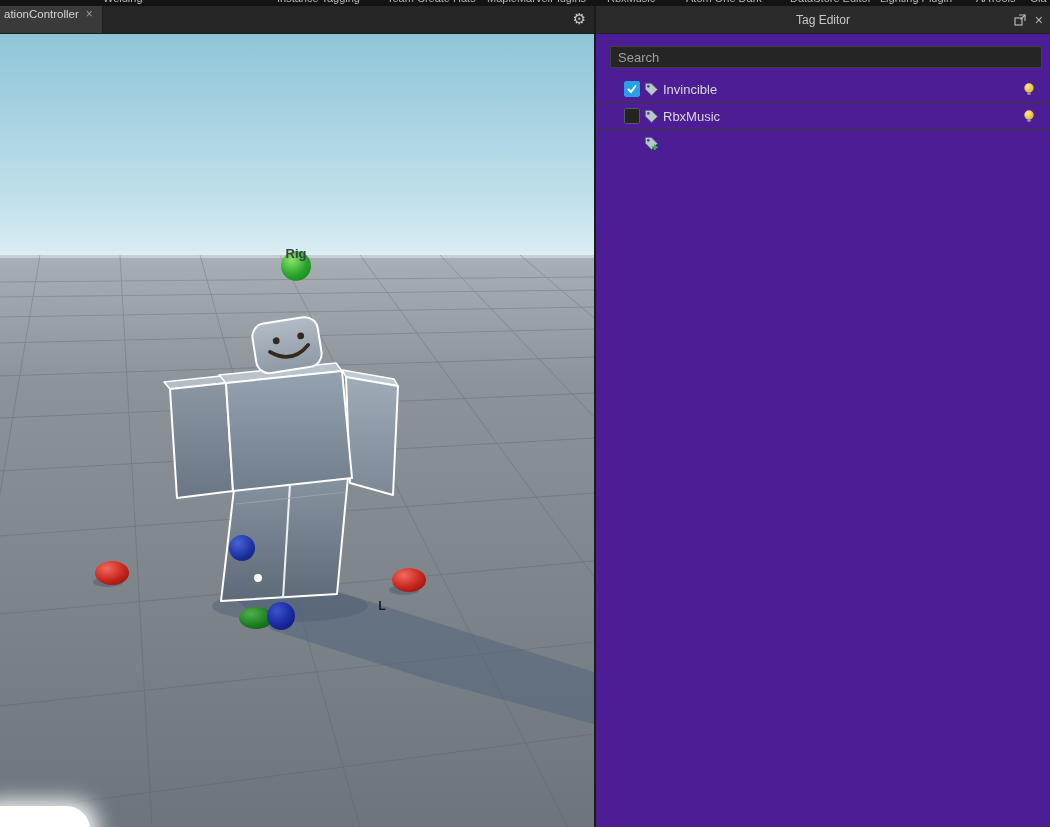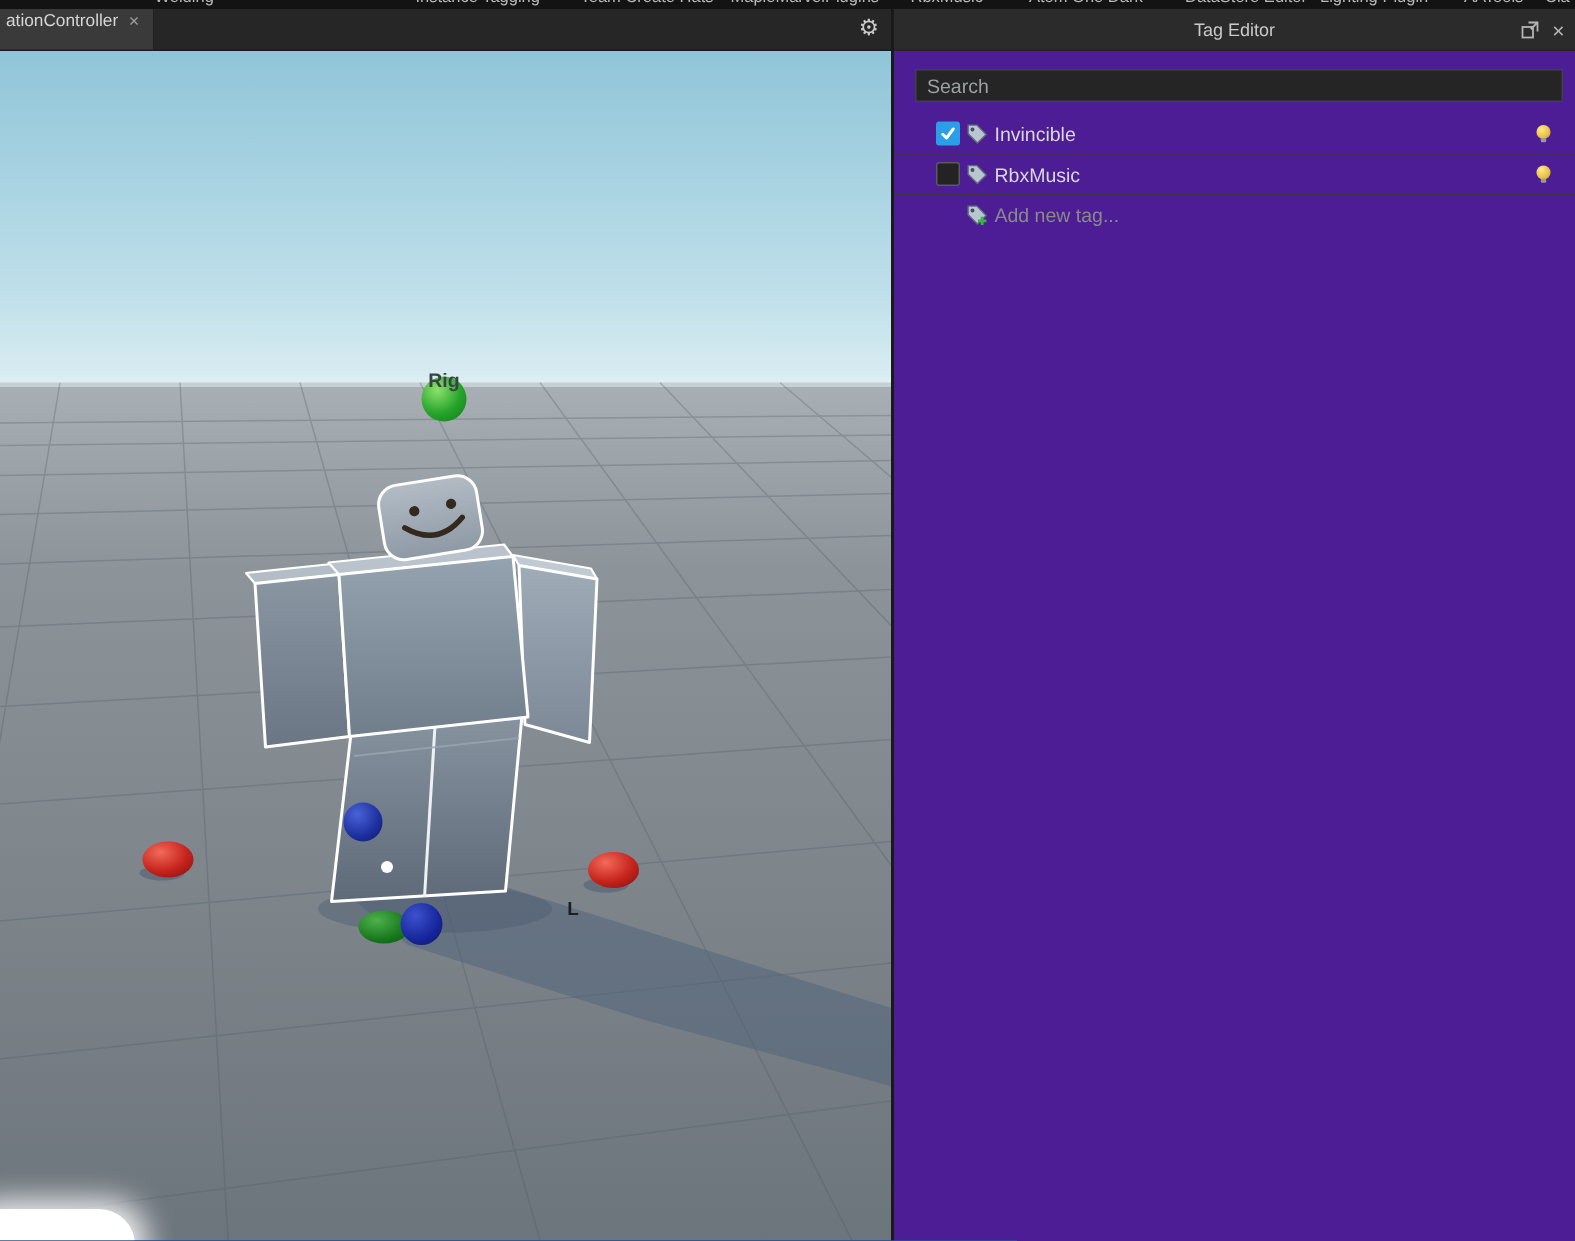--- a/index.html
+++ b/index.html
@@ -283,7 +283,6 @@
             <circle cx="4.6" cy="4.6" r="1.4" fill="#40505e"></circle>
             <path d="M11.5 9 v6 M8.5 12 h6" stroke="#39b54a" stroke-width="2"></path>
           </svg>
-          <span class="tag-name placeholder">Add new tag...</span>
         </div>
       </div>
     </div>

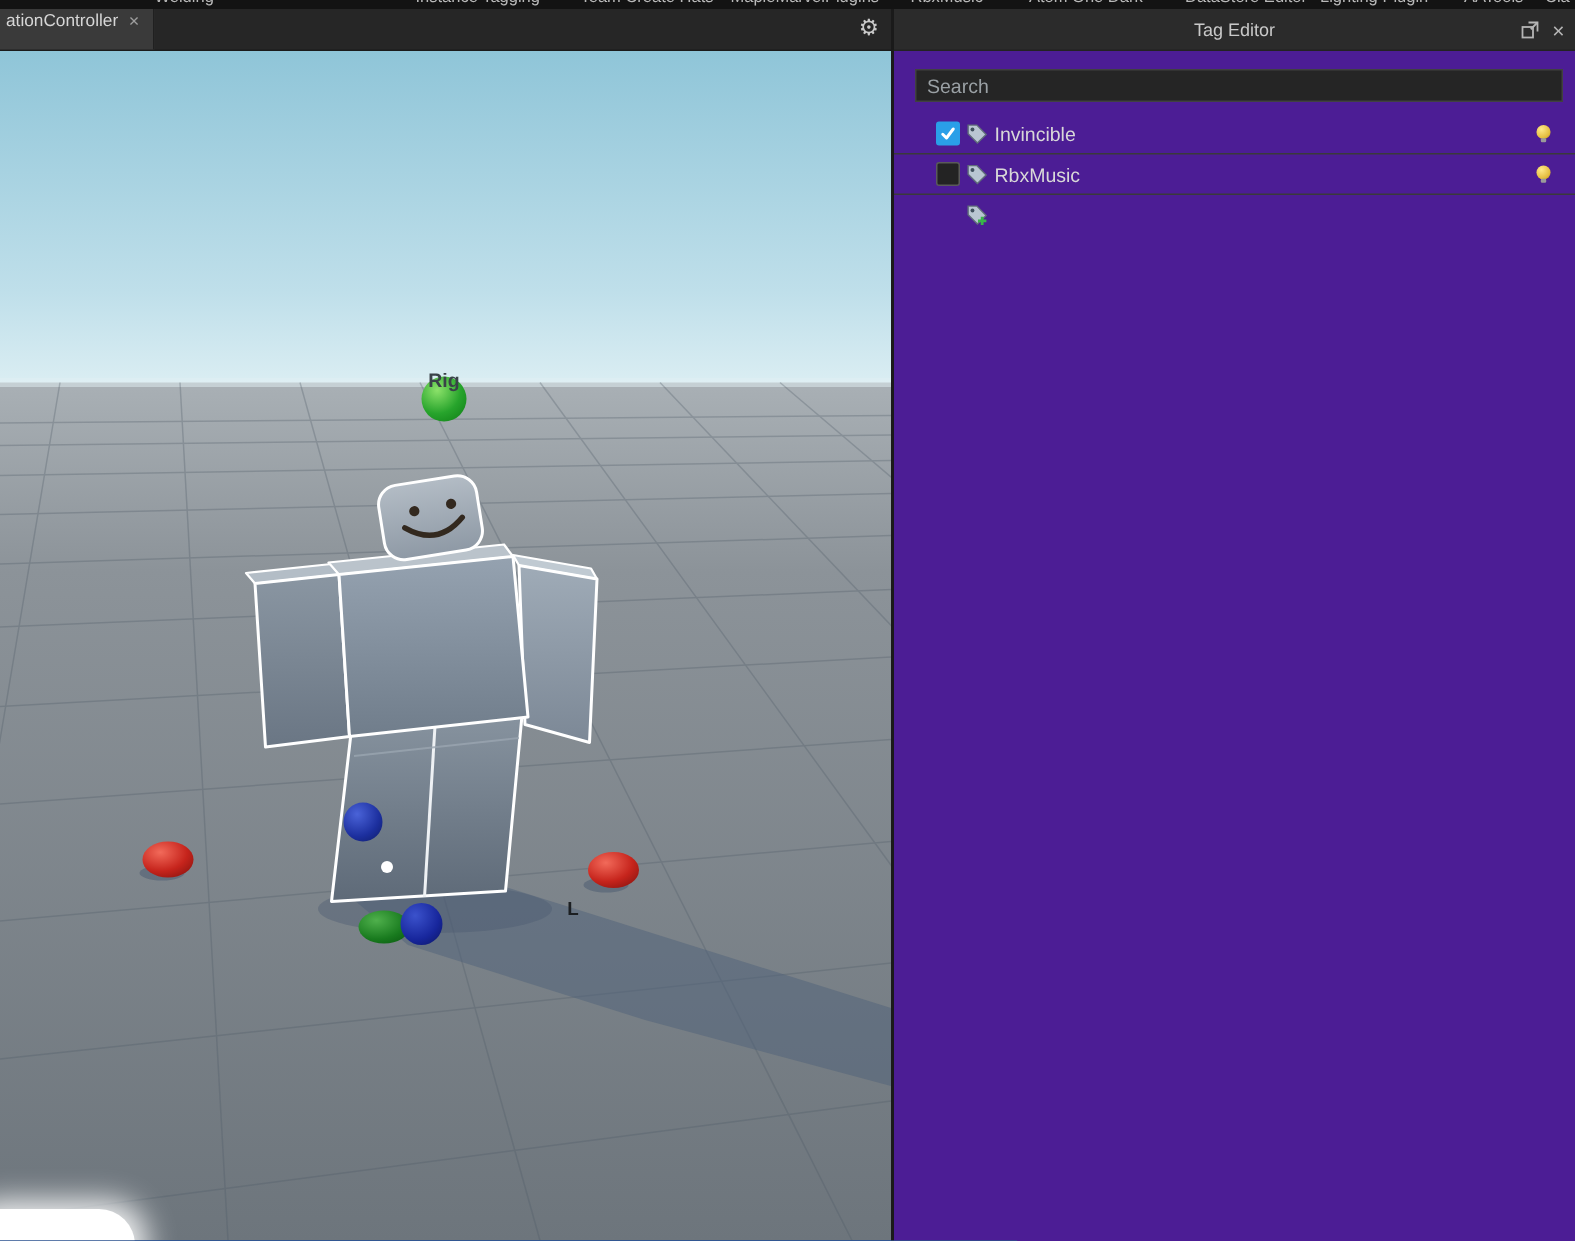--- a/index.html
+++ b/index.html
@@ -21,7 +21,7 @@
   .tab .close { color:#9e9e9e; font-size:12px; line-height:1; }
   .gear { position:absolute; right:8px; top:5px; color:#c9c9c9; font-size:15px; line-height:1; }
 
-  .viewport { flex:1; position:relative; overflow:hidden; background:#3b82f6; }
+  .viewport { flex:1; position:relative; overflow:hidden; background:#b91c1c; }
   .scene { position:absolute; left:0; top:0; }
 
   .splitter { width:2px; flex:0 0 2px; background:#1a1a1a; }

